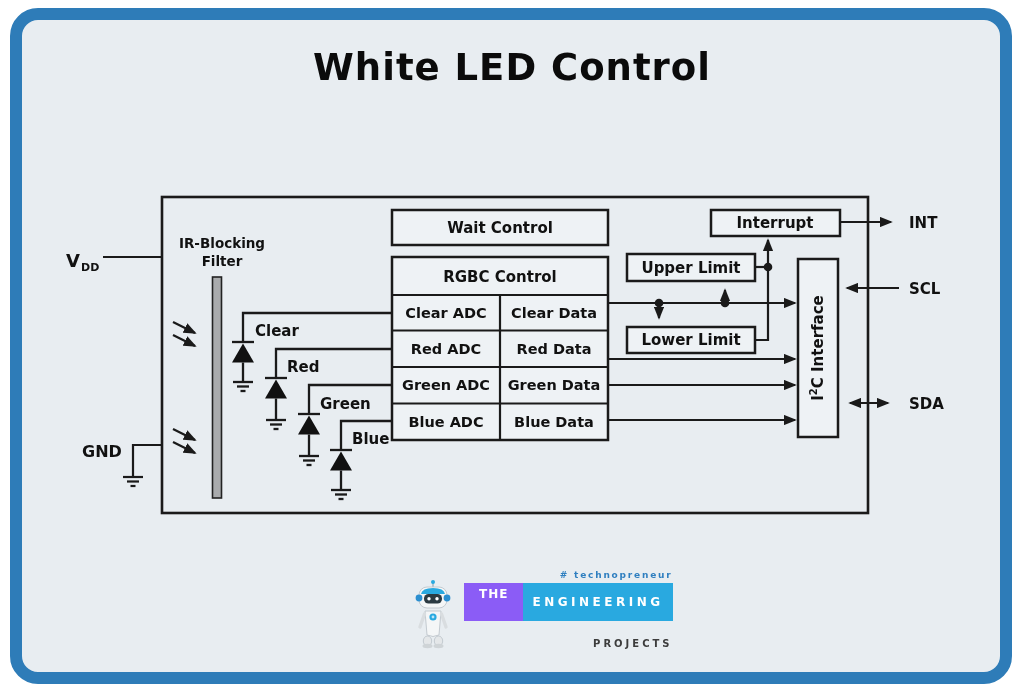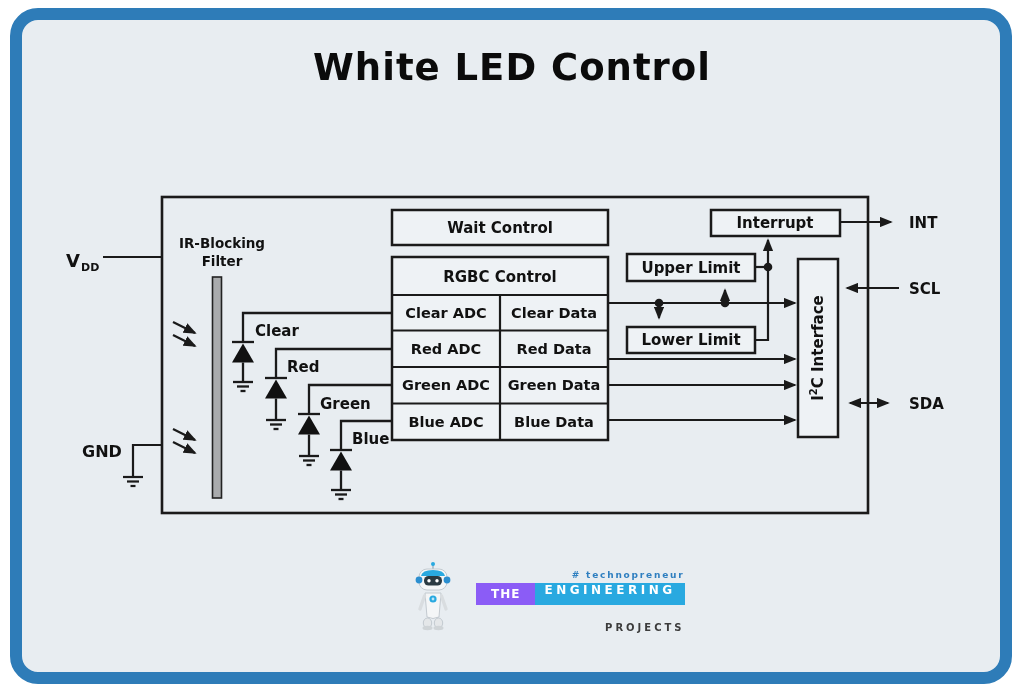--- a/index.html
+++ b/index.html
@@ -30,7 +30,7 @@
   
   .logo {
     position:absolute; left:414px; top:556px;
-    display:flex; align-items:center; gap:24px;
+    display:flex; align-items:flex-end; gap:12px;
   }
   .logo-text { display:flex; flex-direction:column; }
   .logo-tagline {

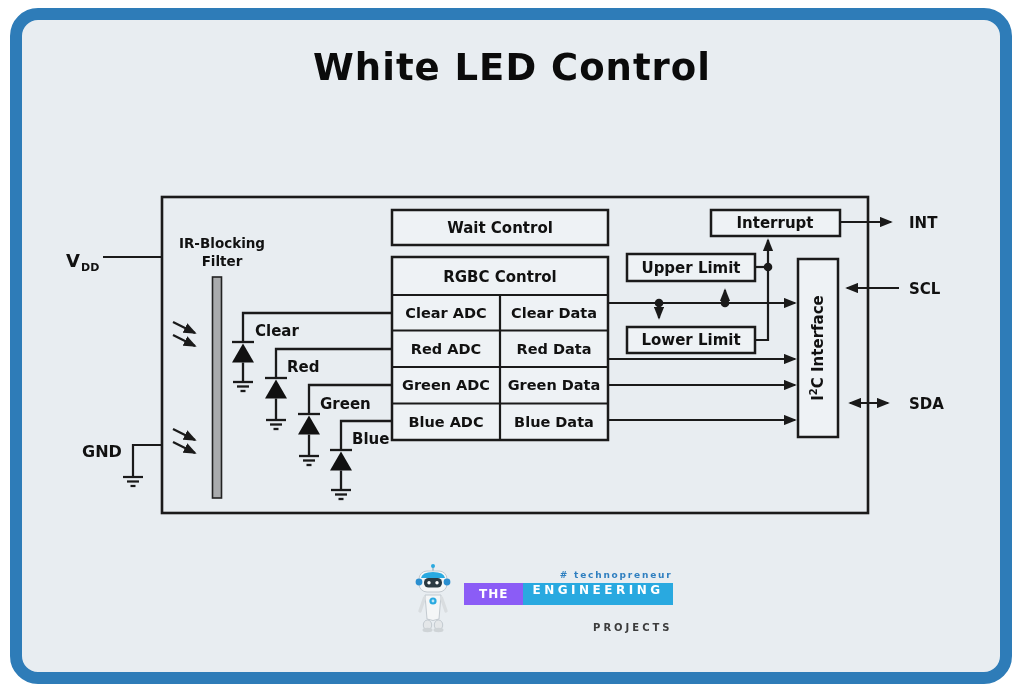--- a/index.html
+++ b/index.html
@@ -44,7 +44,7 @@
   }
   .engineering-badge {
     background:#29a9e0; color:#fff; font-weight:bold;
-    font-size:12px; padding:0 9px; letter-spacing:3.5px;
+    font-size:12px; padding:12px 9px; letter-spacing:3.5px;
   }
   .projects-label {
     text-align:right; color:#3c3c3c; font-weight:bold;

